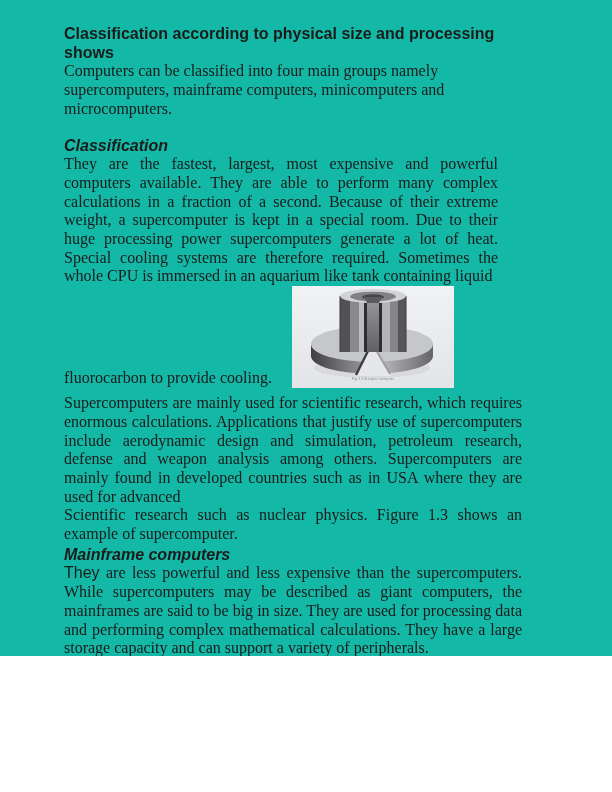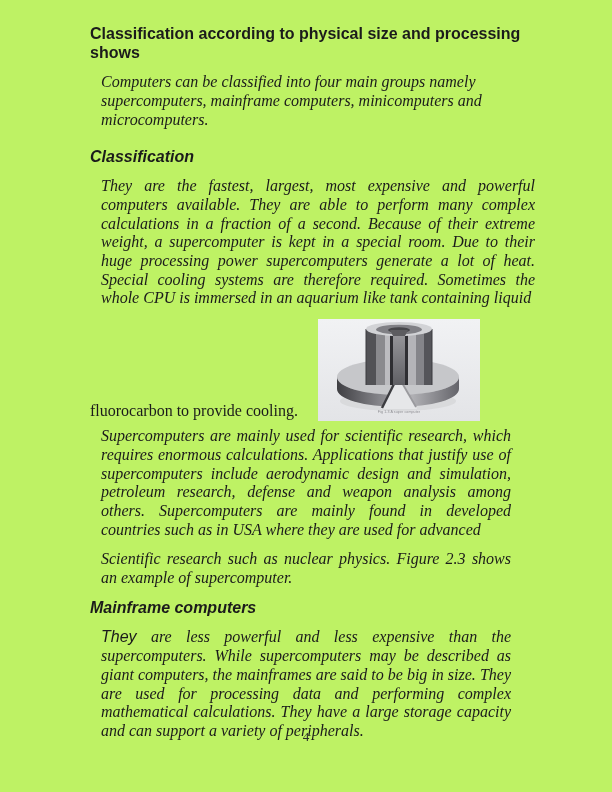--- a/index.html
+++ b/index.html
@@ -5,10 +5,10 @@
   html,body { margin:0; padding:0; background:#ffffff; }
   .page {
     position:relative;
-    width:612px; height:792px;
-    background:#bef264;
+    width:612px; height:656px;
+    background:#14b8a6;
     box-sizing:border-box;
-    padding:25px 90px 0 90px;
+    padding:25px 90px 0 64px;
     font-family:"Liberation Serif", serif;
     font-size:16px;
     line-height:18.7px;

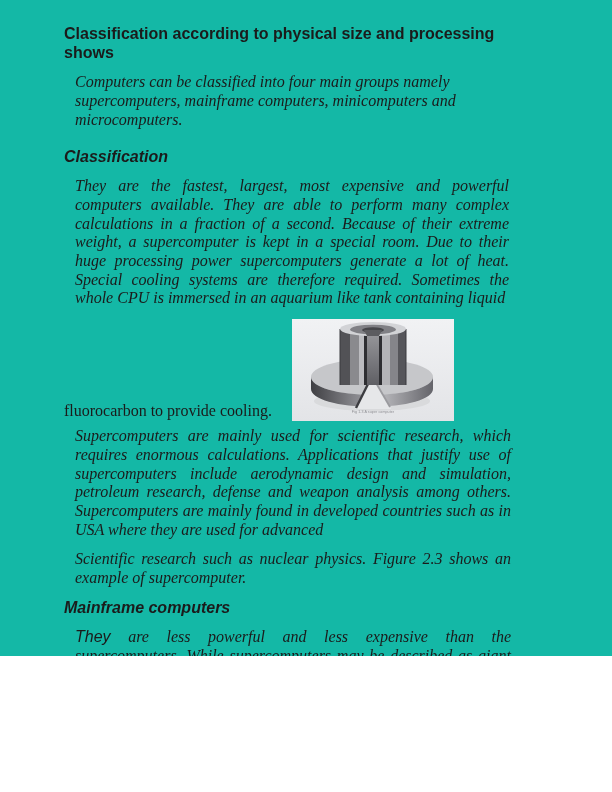--- a/index.html
+++ b/index.html
@@ -32,7 +32,7 @@
     margin:18px 0 0 0;
   }
   .section-title.mainframe { margin-top:2px; }
-  p.body { margin:11px;font-style:italic; }
+  p.body { margin:0; }
   p.left  { text-align:left; }
   p.just  { text-align:justify; }
   p.para-wide { width:434px; margin-right:-2px; }

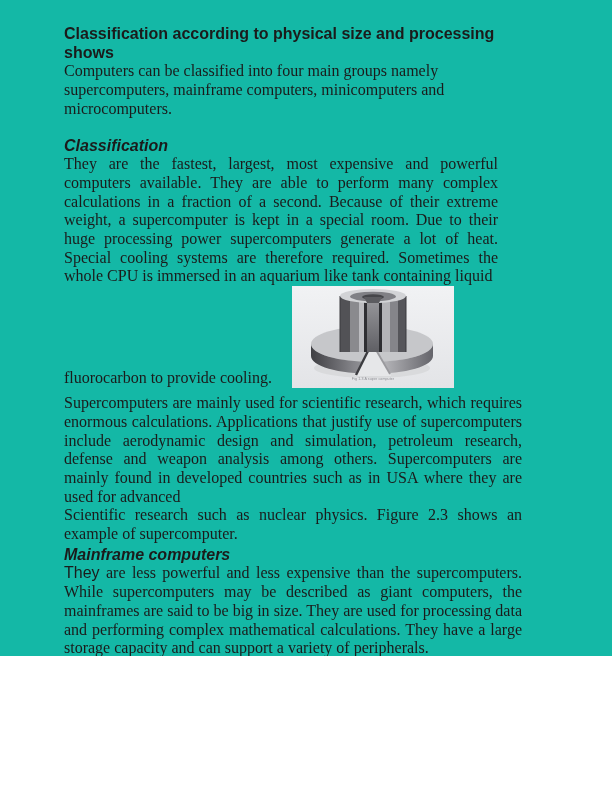--- a/index.html
+++ b/index.html
@@ -135,7 +135,7 @@
   </div>
 
   <p class="body just after-figure">Supercomputers are mainly used for scientific research, which requires enormous calculations. Applications that justify use of supercomputers include aerodynamic design and simulation, petroleum research, defense and weapon analysis among others. Supercomputers are mainly found in developed countries such as in USA where they are used for advanced</p>
-  <p class="body just">Scientific research such as nuclear physics. Figure 2.3 shows an example of supercomputer.</p>
+  <p class="body just">Scientific research such as nuclear physics. Figure 1.3 shows an example of supercomputer.</p>
 
   <h2 class="section-title mainframe">Mainframe computers</h2>
 

